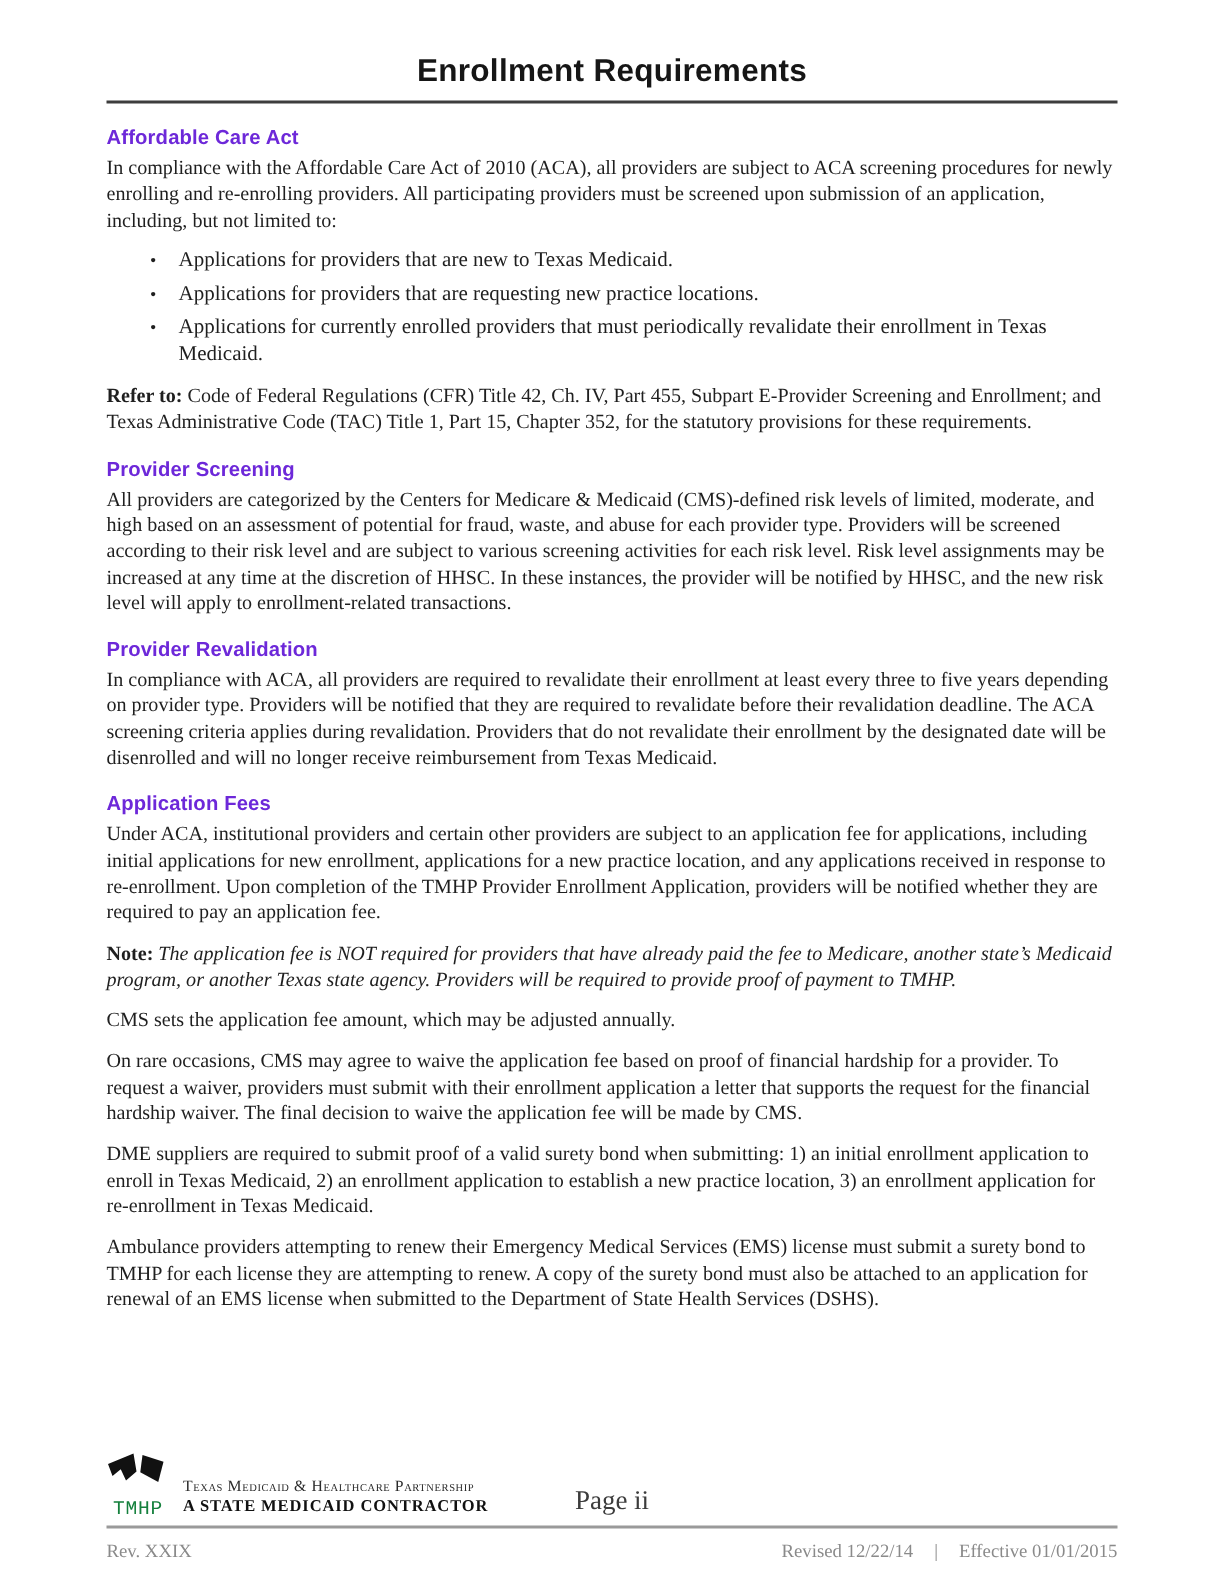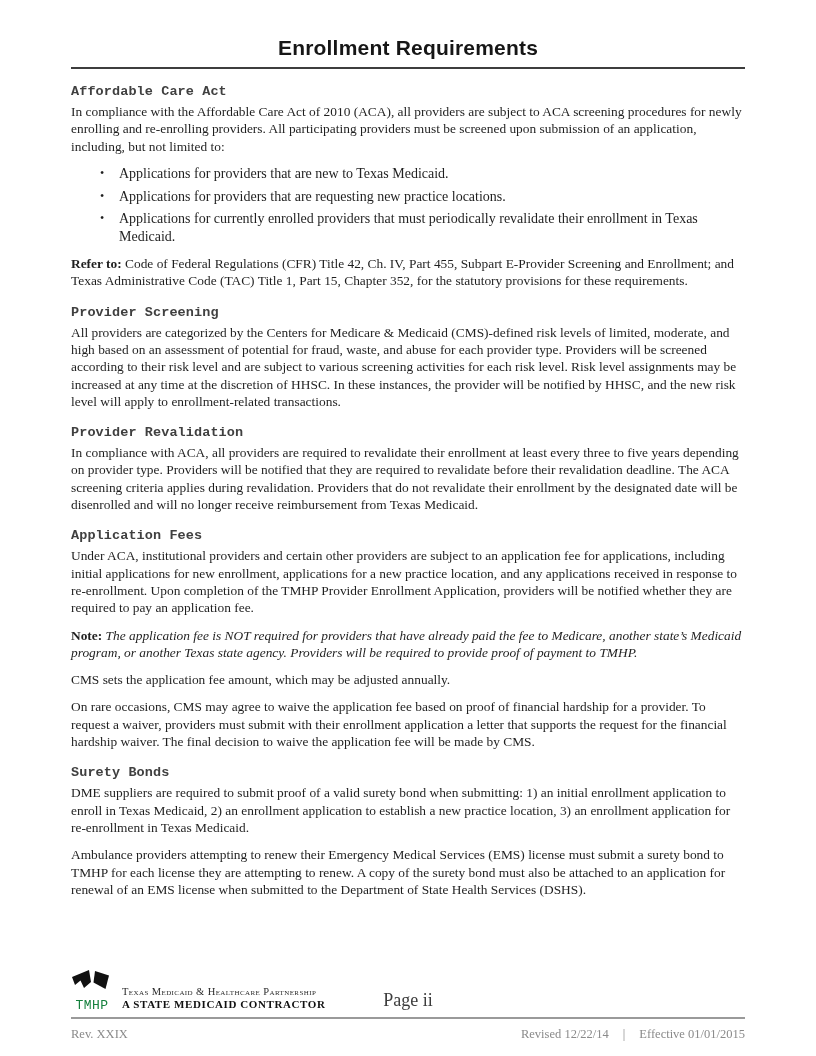--- a/index.html
+++ b/index.html
@@ -34,10 +34,10 @@
     letter-spacing: 0.2px;
   }
   .section-heading {
-    font-family: Liberation Mono, monospace;
+    font-family: Liberation Sans, sans-serif;
     font-size: 13.5px;
     font-weight: 700;
-    color: #404040;
+    color: #6d28d9;
     margin: 15px 0 4px 0;
     letter-spacing: 0.1px;
   }

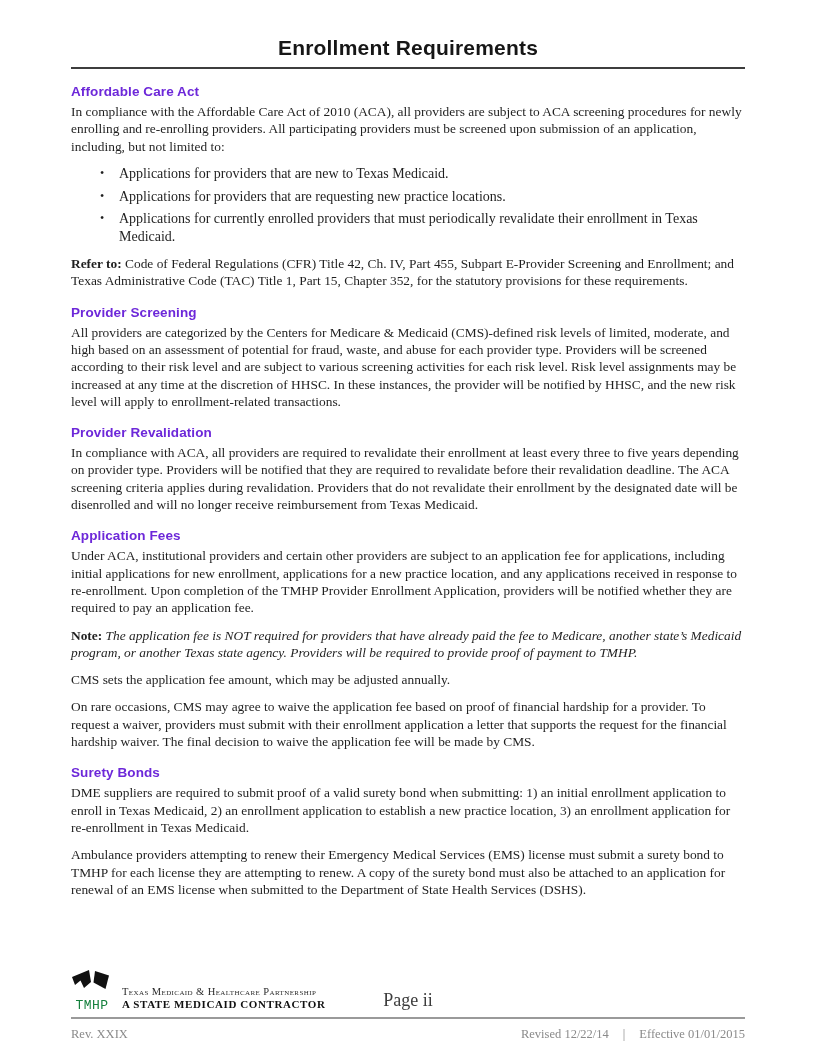--- a/index.html
+++ b/index.html
@@ -170,7 +170,6 @@
     </div>
 
     <div>
-      <div class="section-heading">Surety Bonds</div>
       <p class="body-text">DME suppliers are required to submit proof of a valid surety bond when submitting: 1) an initial enrollment application to enroll in Texas Medicaid, 2) an enrollment application to establish a new practice location, 3) an enrollment application for re-enrollment in Texas Medicaid.</p>
       <p class="body-text">Ambulance providers attempting to renew their Emergency Medical Services (EMS) license must submit a surety bond to TMHP for each license they are attempting to renew. A copy of the surety bond must also be attached to an application for renewal of an EMS license when submitted to the Department of State Health Services (DSHS).</p>
     </div>

